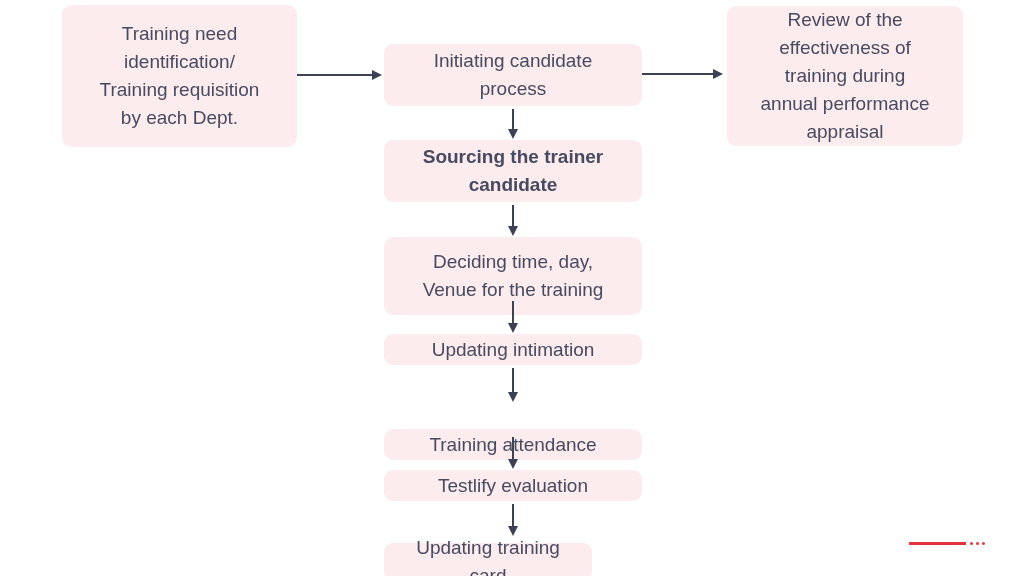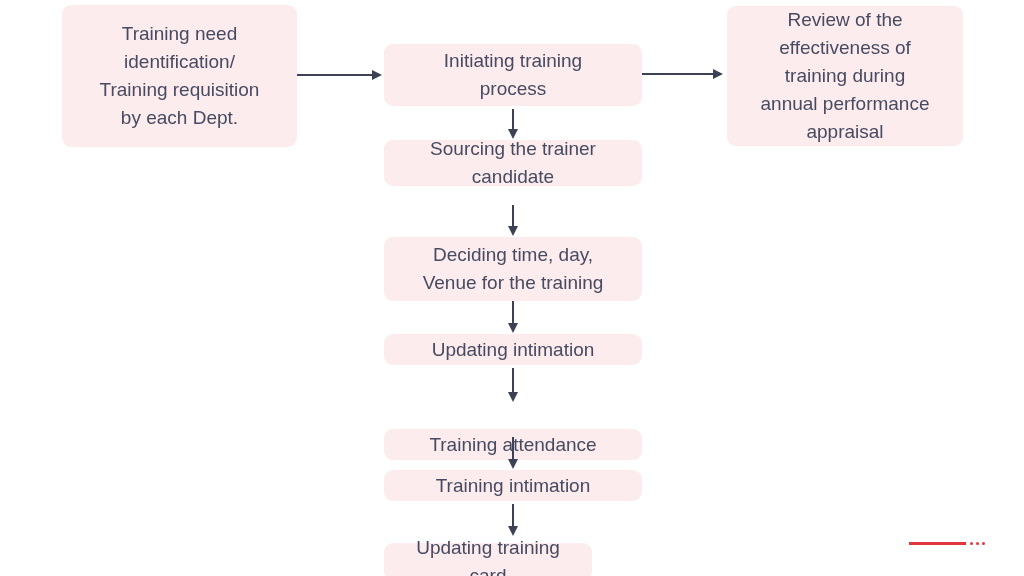--- a/index.html
+++ b/index.html
@@ -101,7 +101,7 @@
 Training requisition
 by each Dept.</div>
 
-  <div class="node" style="left:384px; top:44px; width:258px; height:62px;">Initiating training
+  <div class="node" style="left:384px; top:44px; width:258px; height:62px;">Initiating candidate
 process</div>
 
   <div class="node" style="left:384px; top:140px; width:258px; height:46px;">Sourcing the trainer

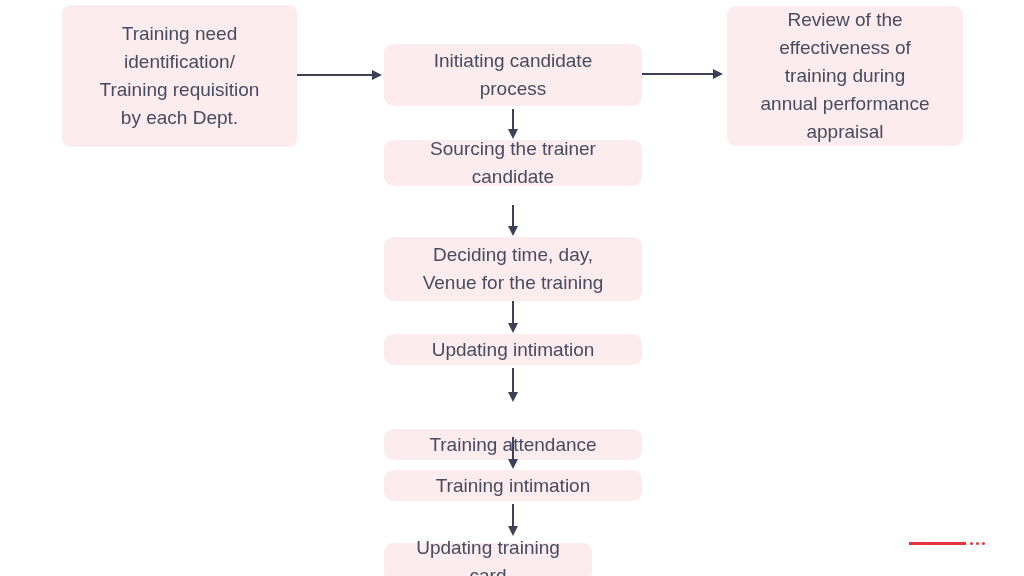--- a/index.html
+++ b/index.html
@@ -104,7 +104,7 @@
   <div class="node" style="left:384px; top:44px; width:258px; height:62px;">Initiating candidate
 process</div>
 
-  <div class="node" style="left:384px; top:140px; width:258px; height:46px;">Sourcing the trainer
+  <div class="node" style="left:384px; top:140px; width:258px; height:62px;font-weight:bold;">Sourcing the trainer
 candidate</div>
 
   <div class="node" style="left:384px; top:237px; width:258px; height:64px;">Deciding time, day,

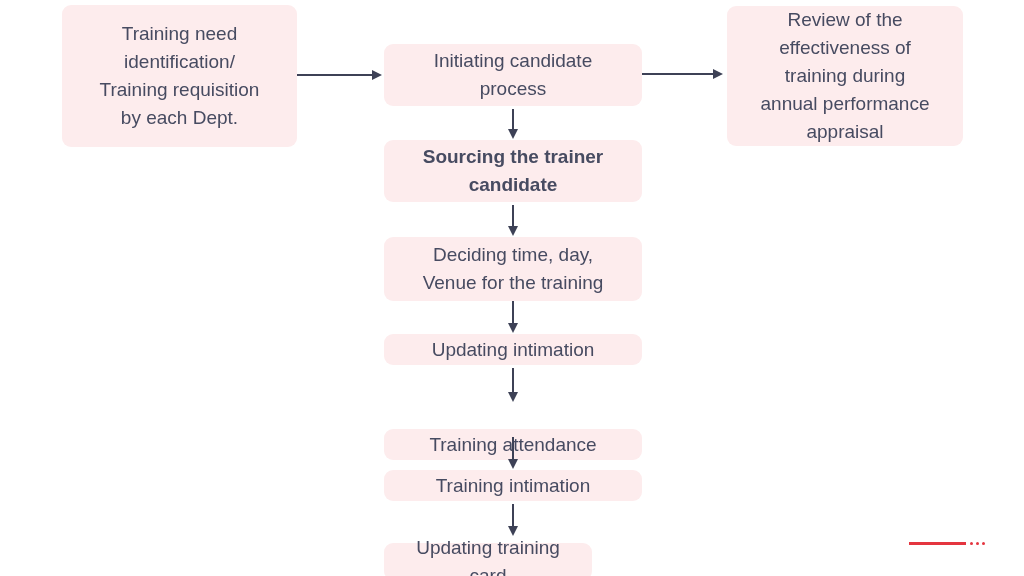--- a/index.html
+++ b/index.html
@@ -107,7 +107,7 @@
   <div class="node" style="left:384px; top:140px; width:258px; height:62px;font-weight:bold;">Sourcing the trainer
 candidate</div>
 
-  <div class="node" style="left:384px; top:237px; width:258px; height:64px;">Deciding time, day,
+  <div class="node" style="left:384px; top:237px; width:258px; height:78px;">Deciding time, day,
 Venue for the training</div>
 
   <div class="node" style="left:384px; top:334px; width:258px; height:31px;">Updating intimation</div>

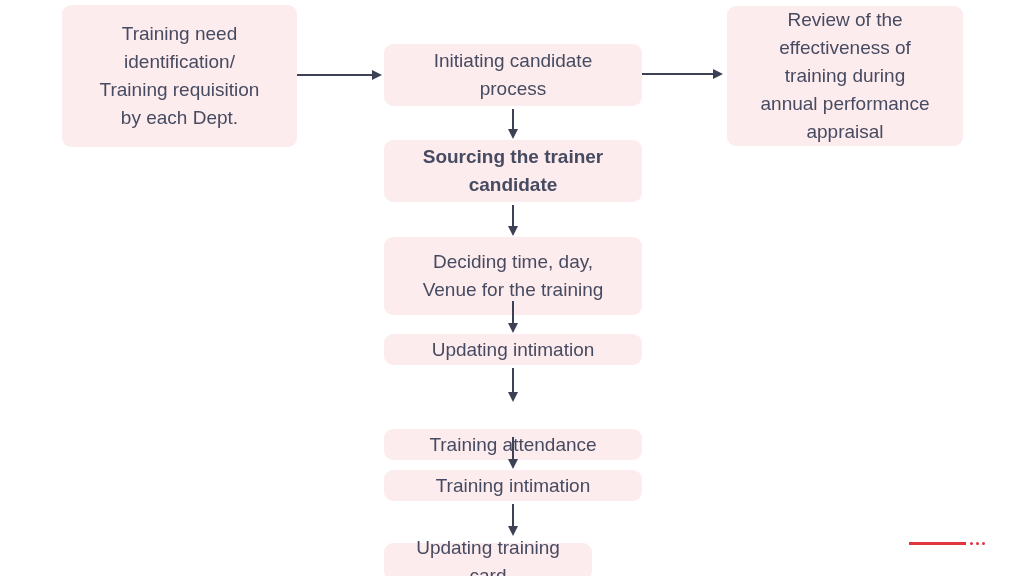--- a/index.html
+++ b/index.html
@@ -114,7 +114,7 @@
 
   <div class="node" style="left:384px; top:403px; width:258px; height:31px;margin-top:26px;">Training attendance</div>
 
-  <div class="node" style="left:384px; top:470px; width:258px; height:31px;">Training intimation</div>
+  <div class="node" style="left:384px; top:470px; width:258px; height:31px;">Testlify evaluation</div>
 
   <div class="node" style="left:384px; top:543px; width:208px; height:37px;">Updating training card</div>
 

